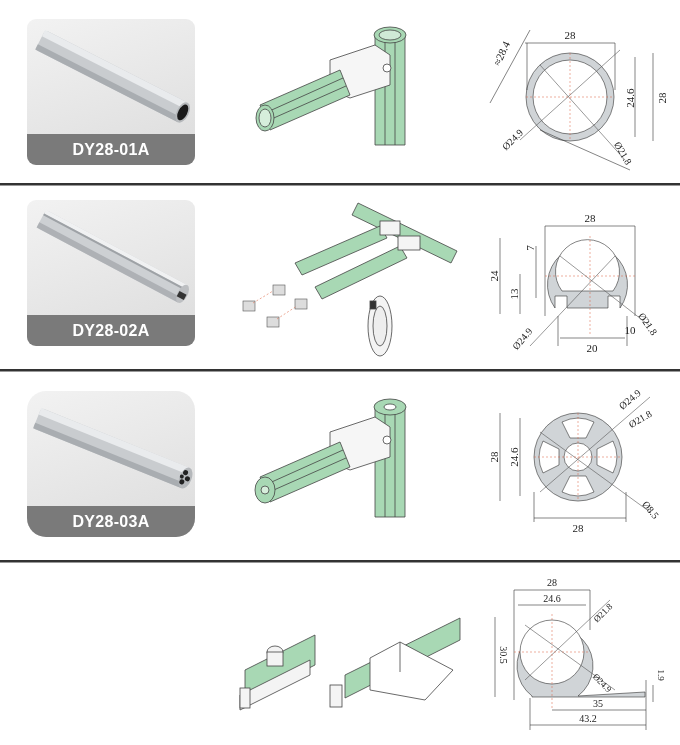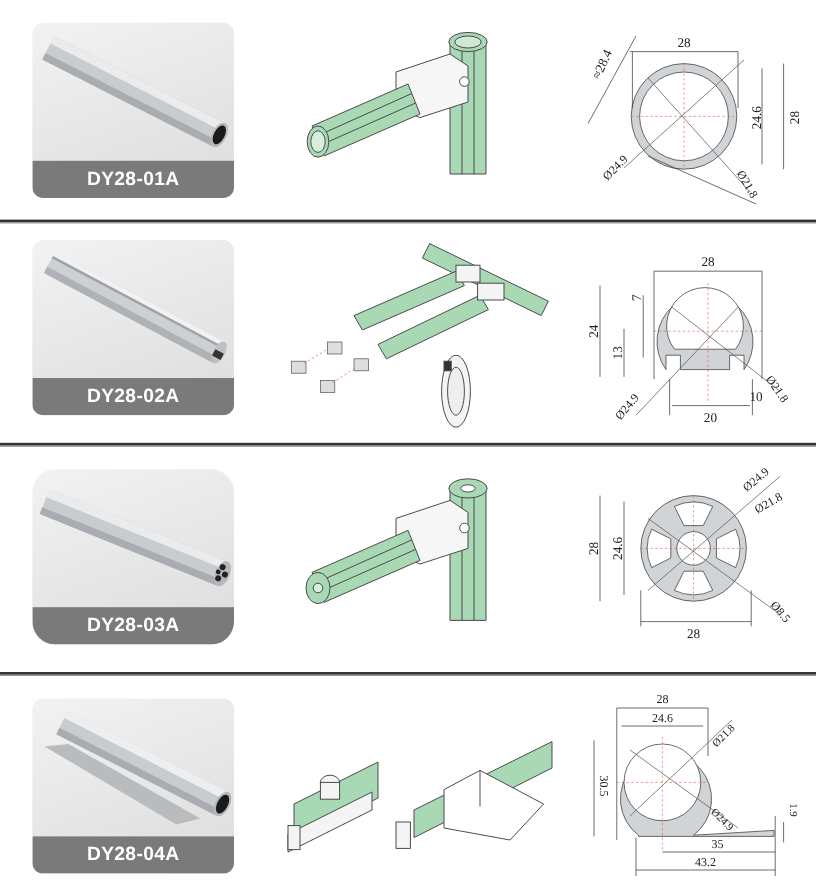--- a/index.html
+++ b/index.html
@@ -212,19 +212,6 @@
 <div class="divider" style="top:560px;"></div>
 
 <div class="section" style="top:563px;height:182px;">
-  <div class="card" style="top:19px;">
-    <svg class="photo" viewBox="0 0 168 116">
-      <polygon points="10,40 30,38 140,100 120,105" fill="#b9bcbf"></polygon>
-      <g transform="rotate(27 84 58)">
-        <rect x="14" y="40" width="150" height="22" rx="3" fill="#c9cccf"></rect>
-        <rect x="14" y="40" width="150" height="7" fill="#eceef0"></rect>
-        <rect x="14" y="56" width="150" height="6" fill="#a9adb1"></rect>
-        <ellipse cx="164" cy="51" rx="6" ry="11" fill="#b5b8bb"></ellipse>
-        <ellipse cx="164" cy="51" rx="4.5" ry="8.5" fill="#1a1a1a"></ellipse>
-      </g>
-    </svg>
-    <div class="label">DY28-04A</div>
-  </div>
 
   <svg class="assembly" style="top:17px;" viewBox="0 0 250 150">
     <g stroke="#444" stroke-width="0.8">

